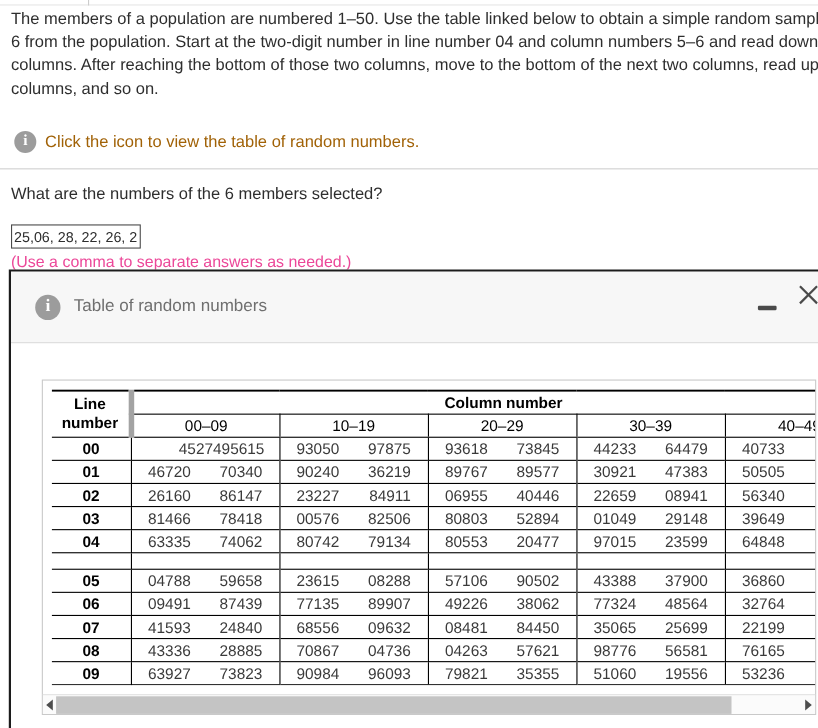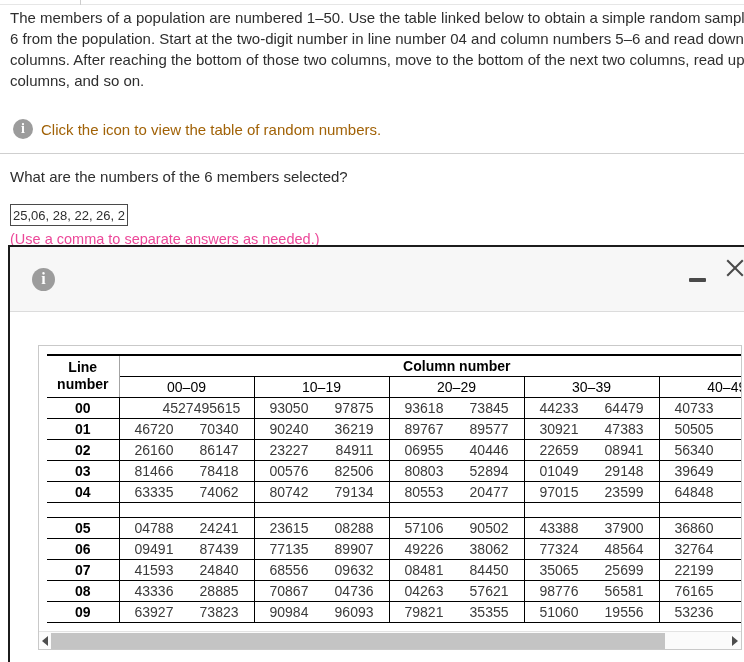--- a/index.html
+++ b/index.html
@@ -100,6 +100,7 @@
 <div class="dialog">
   <div class="dialog-header">
     <div class="info-icon">i</div>
+    <div class="dialog-title">Table of random numbers</div>
     <div class="min-btn">
       <div class="bar"></div>
     </div>

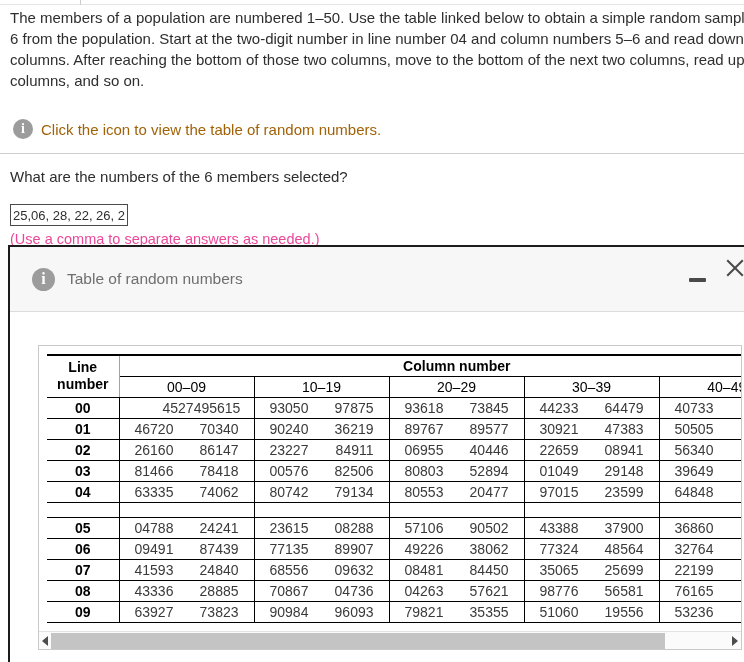--- a/index.html
+++ b/index.html
@@ -53,7 +53,7 @@
   table.rand col.c-grp  { width:135px; }
   table.rand th, table.rand td { height:21px; padding:0; vertical-align:middle; }
   table.rand .top-b { border-top:2px solid #000; }
-  table.rand th.line-hd { border-right:1px solid #a3a3a3; border-bottom:1px solid #000;
+  table.rand th.line-hd { border-right:5px solid #a3a3a3; border-bottom:1px solid #000;
                           font-weight:bold; color:#000; text-align:center; line-height:17px; }
   table.rand th.col-hd  { border-bottom:1px solid #000; font-weight:bold; color:#000; text-align:center; }
   table.rand th.grp-hd  { border-bottom:1px solid #000; border-left:1px solid #000;

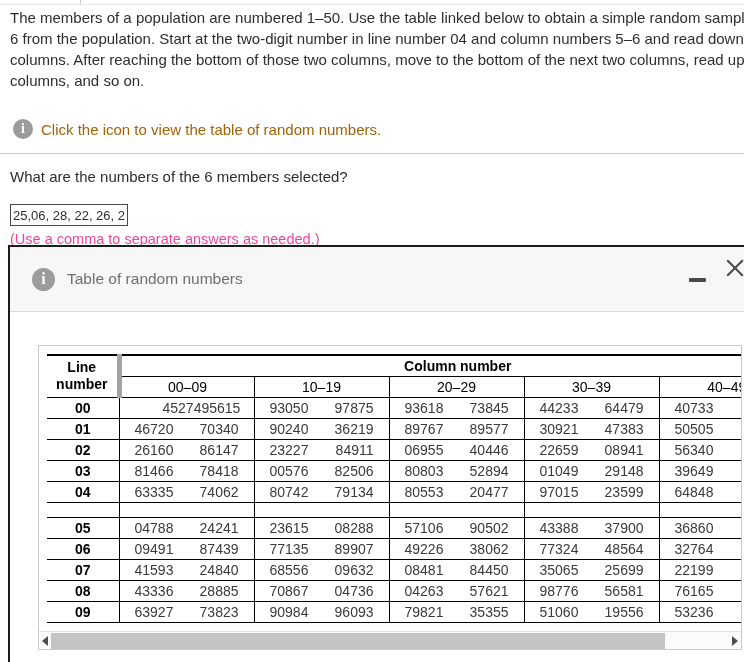--- a/index.html
+++ b/index.html
@@ -311,7 +311,7 @@
               <td class="vals">
                 <div class="pair">
                   <span>04788</span>
-                  <span>24241</span>
+                  <span>59658</span>
                 </div>
               </td>
               <td class="vals">

